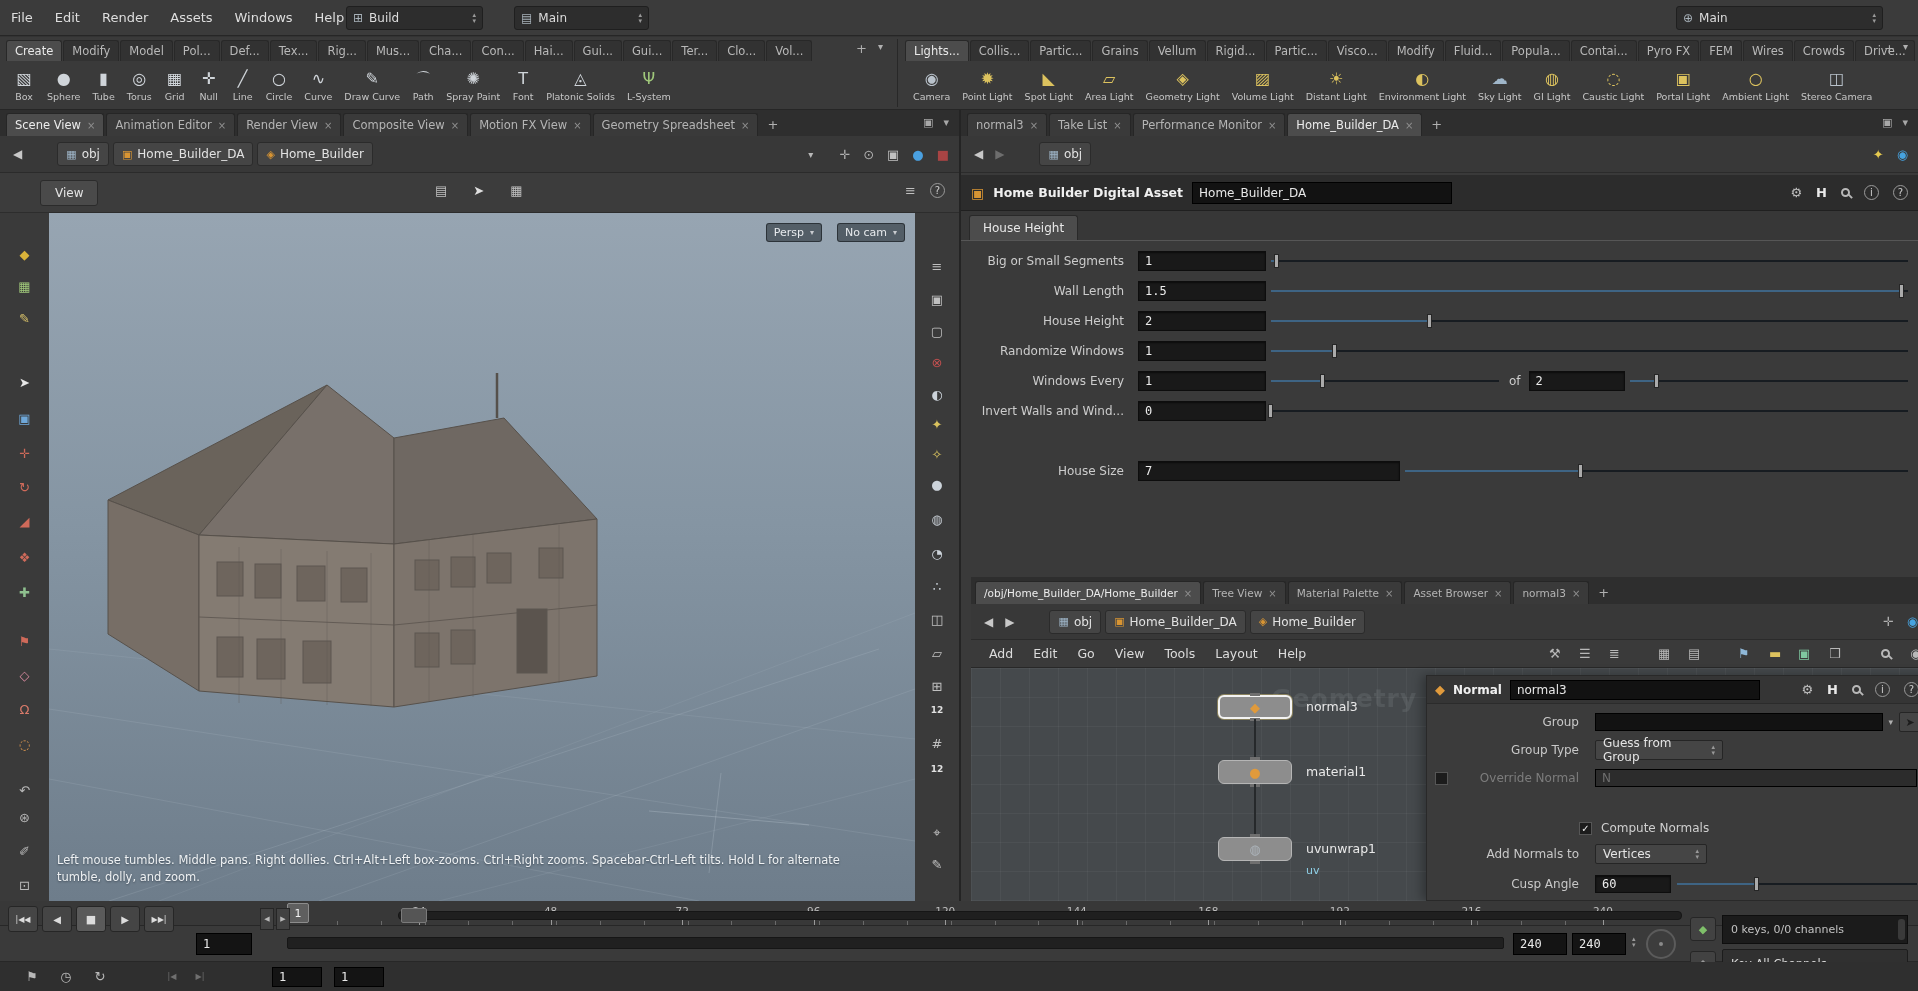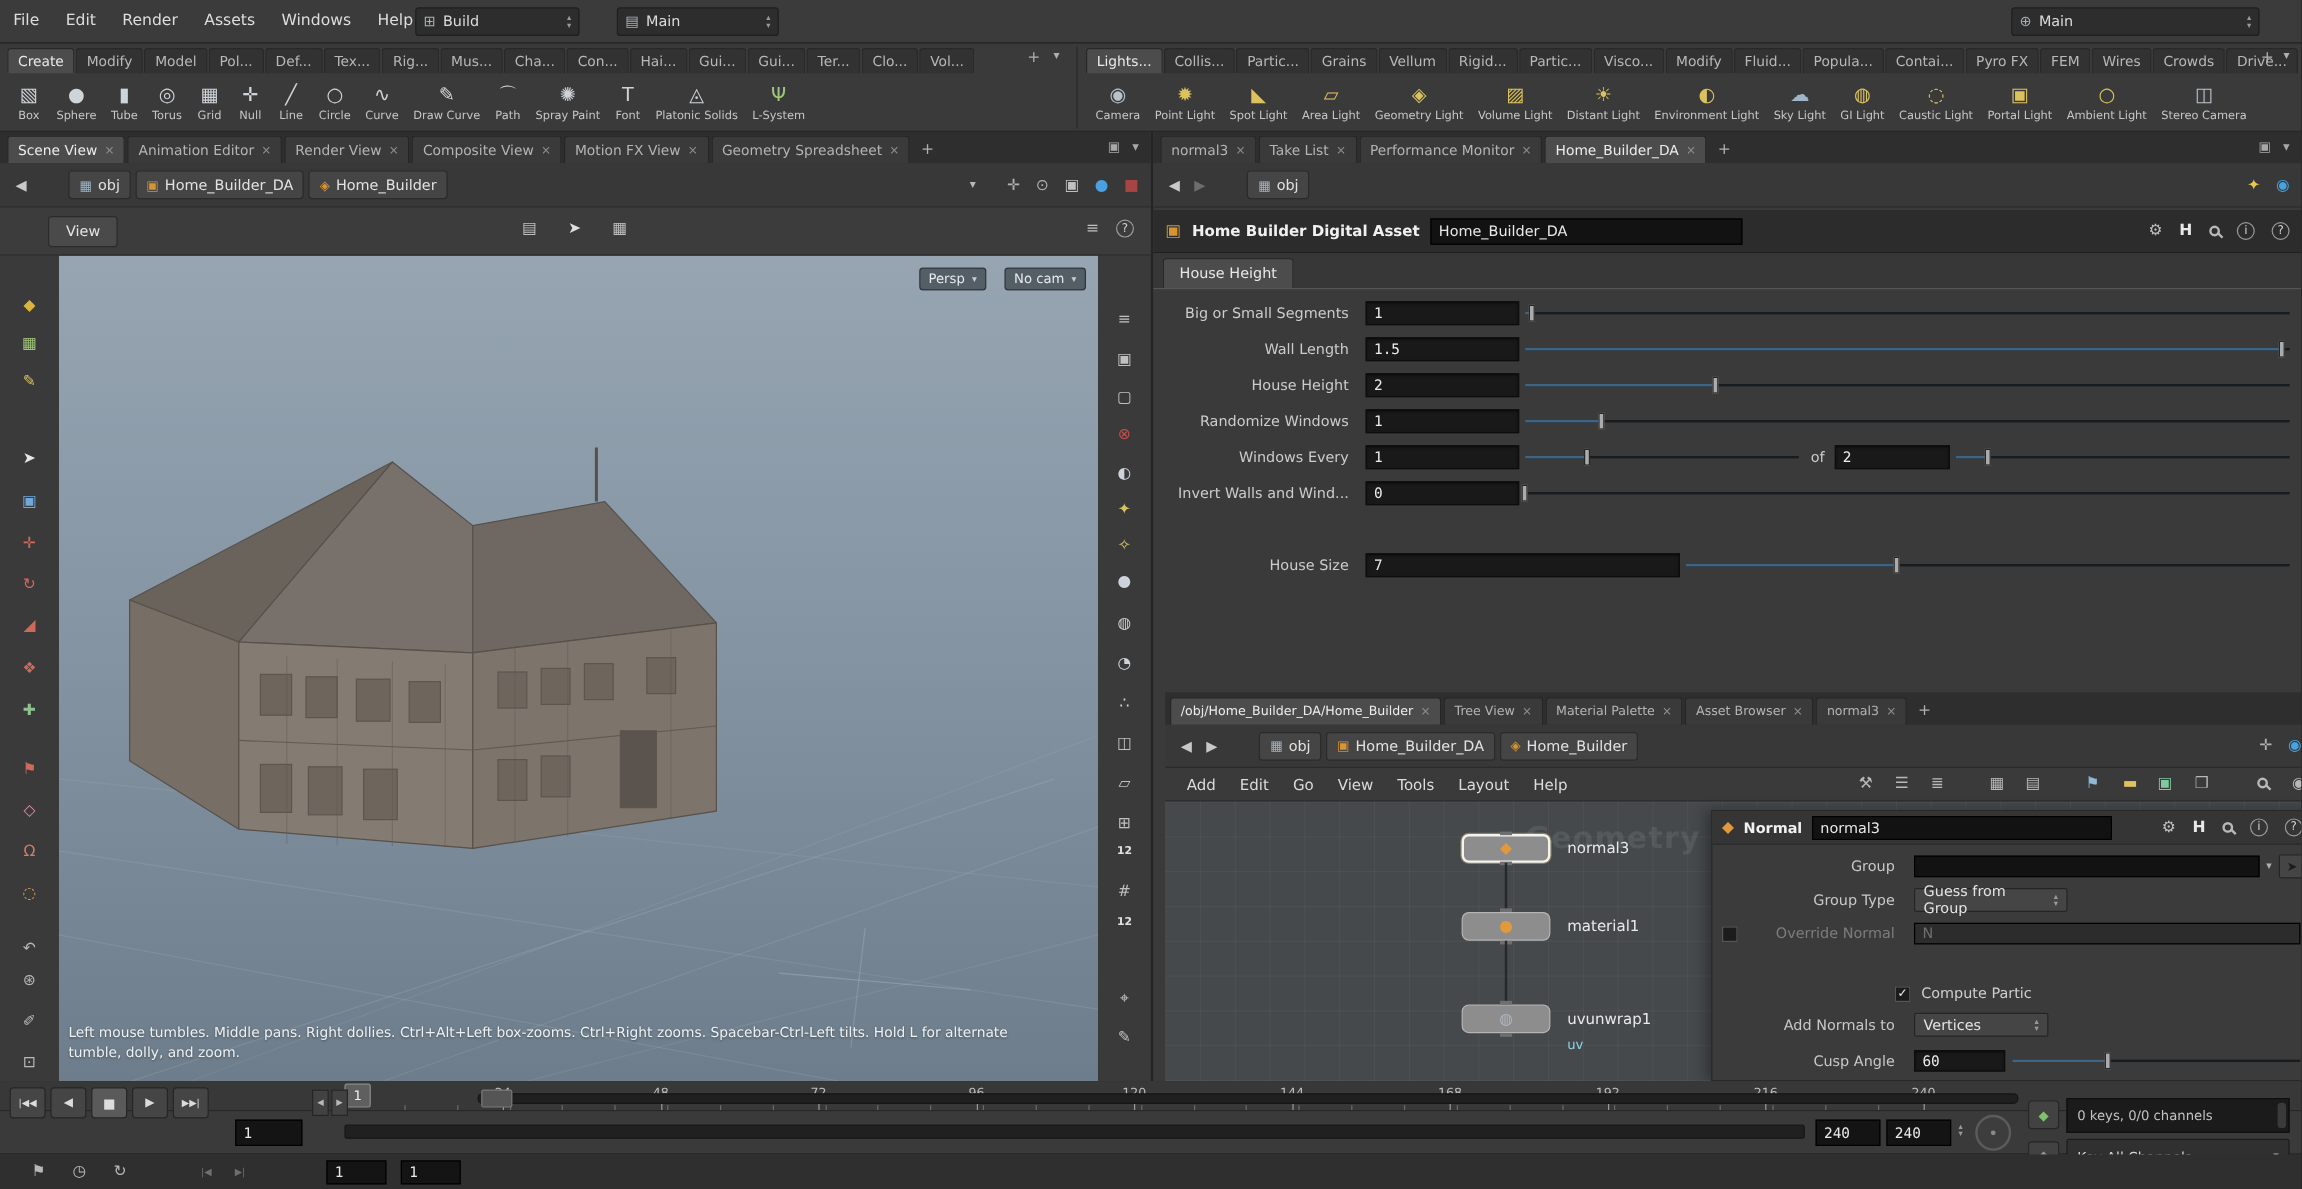--- a/index.html
+++ b/index.html
@@ -802,7 +802,7 @@
         </div>
         <div class="pov-row" style="top:140px">
           <div class="checkbox" id="compute-cb" style="margin-left:152px">✓</div>
-          <span style="margin-left:9px;color:#cfcfcf">Compute Partic</span>
+          <span style="margin-left:9px;color:#cfcfcf">Compute Normals</span>
         </div>
         <div class="pov-row" style="top:166px">
           <div class="pov-label">Add Normals to</div>

